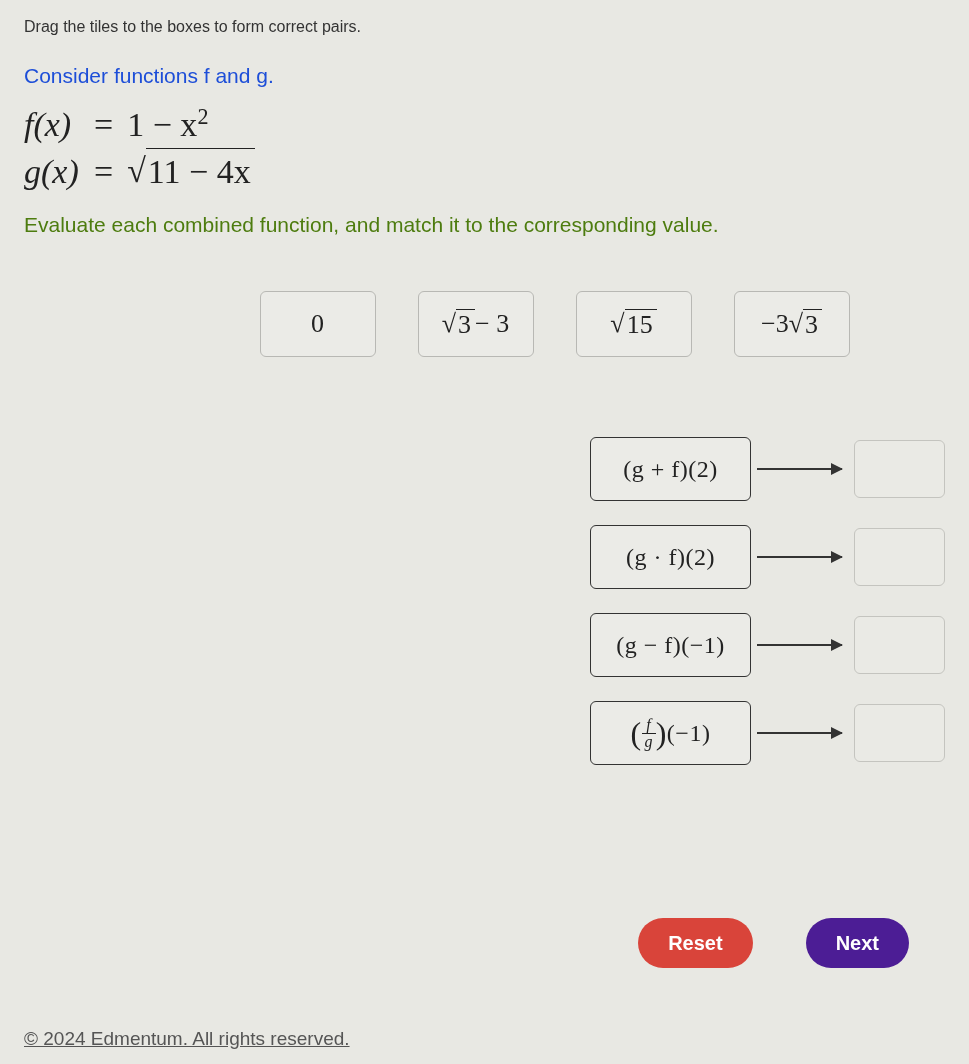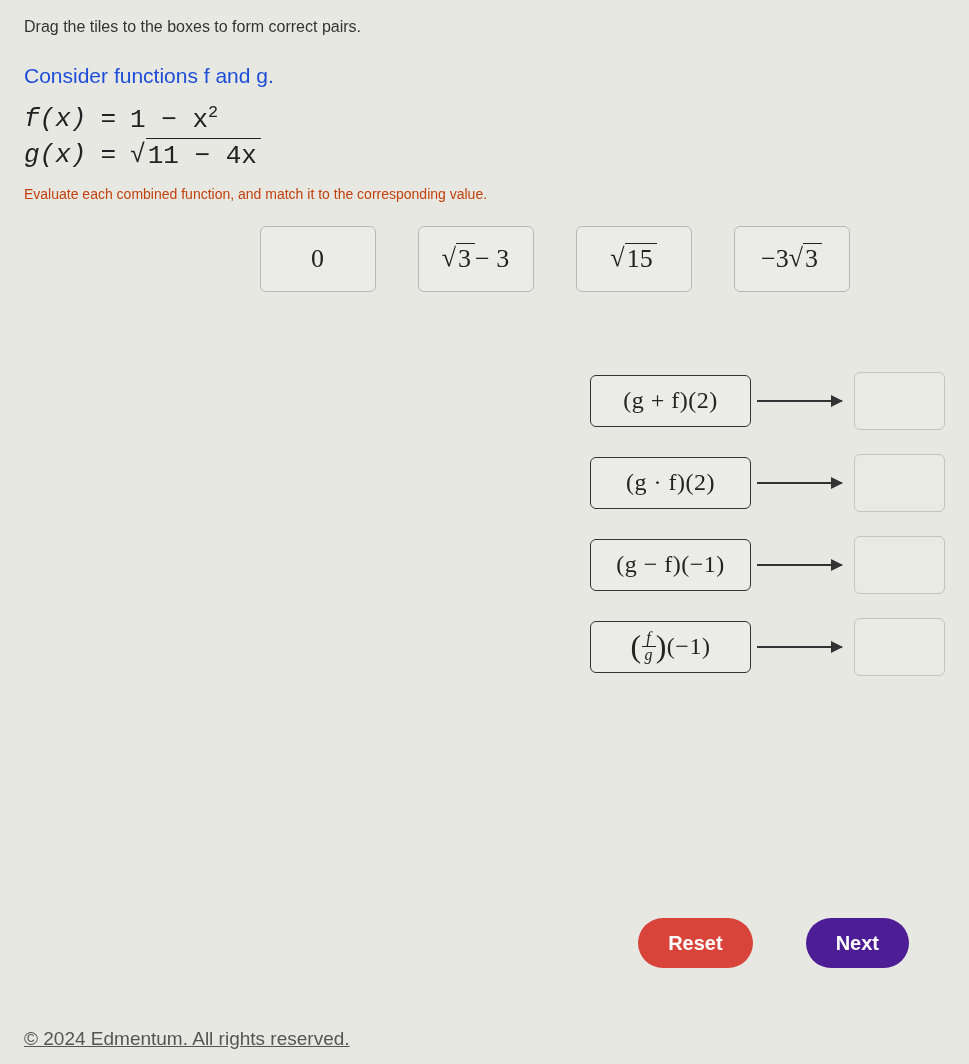--- a/index.html
+++ b/index.html
@@ -26,11 +26,11 @@
     margin-bottom: 14px;
   }
   .equations {
-    font-family: Liberation Mono, monospace;
+    font-family: Liberation Serif, serif;
     font-style: italic;
-    font-size: 26px;
+    font-size: 34px;
     line-height: 1.35;
-    margin-bottom: 12px;
+    margin-bottom: 18px;
   }
   .equations .row { display: flex; align-items: center; gap: 14px; }
   .equations .fn { min-width: 56px; }

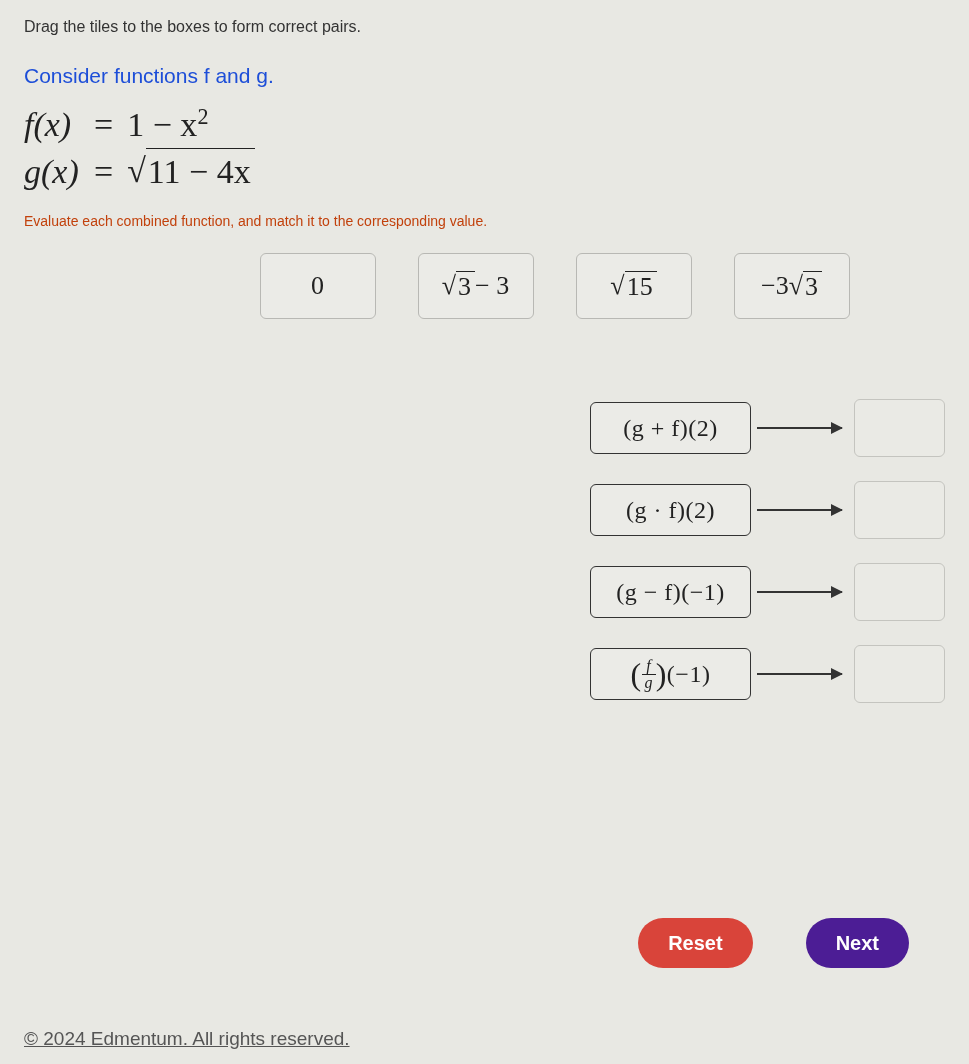--- a/index.html
+++ b/index.html
@@ -39,9 +39,9 @@
   .sqrt-sym { font-style: normal; }
   .sqrt-body { border-top: 1.6px solid #222; padding: 0 4px 0 2px; font-style: normal;}
   .eval {
-    font-size: 14px;
-    color: #c2410c;
-    margin-bottom: 24px;
+    font-size: 21px;
+    color: #4d7c0f;
+    margin-bottom: 54px;
   }
 
   .tiles-row {

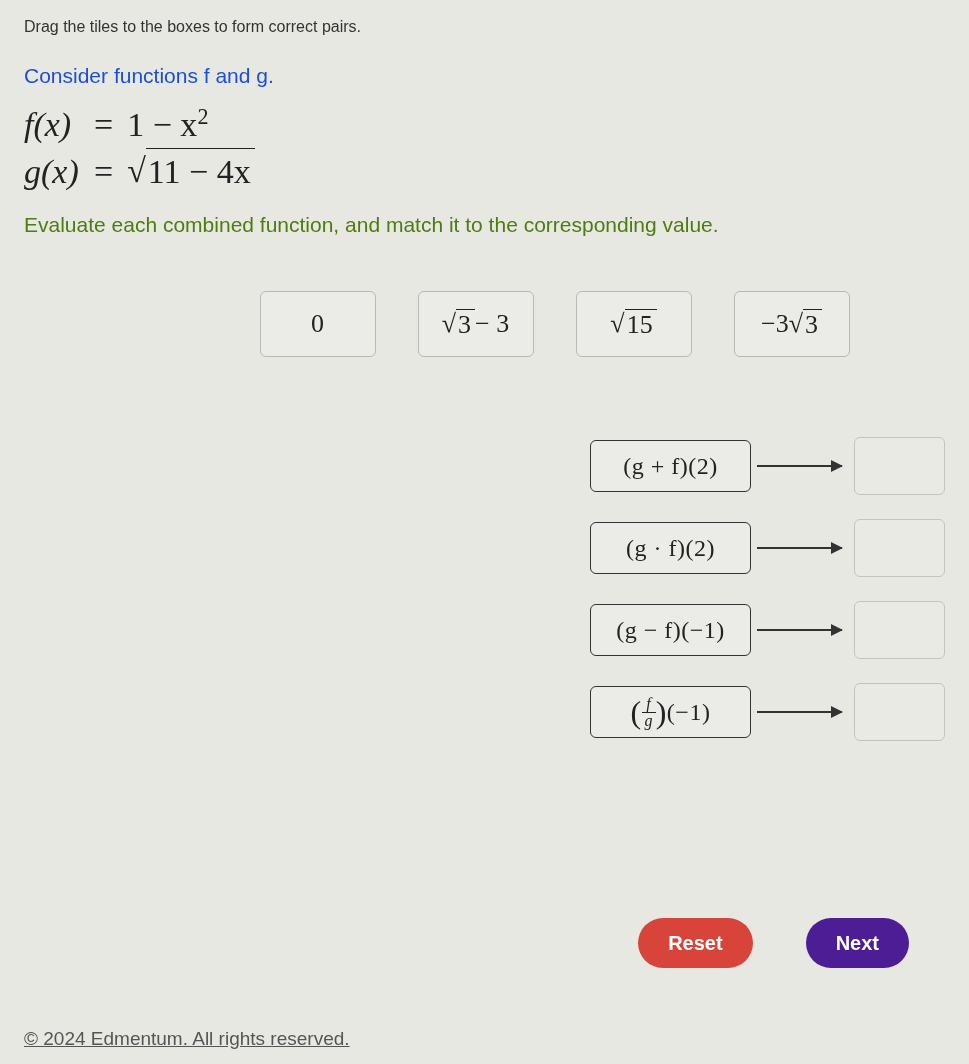--- a/index.html
+++ b/index.html
@@ -81,7 +81,7 @@
     border: 1.5px solid #333;
     border-radius: 6px;
     background: rgba(255,255,255,0.15);
-    height: 52px;
+    height: 64px;
     width: 170px;
     display: flex;
     align-items: center;

